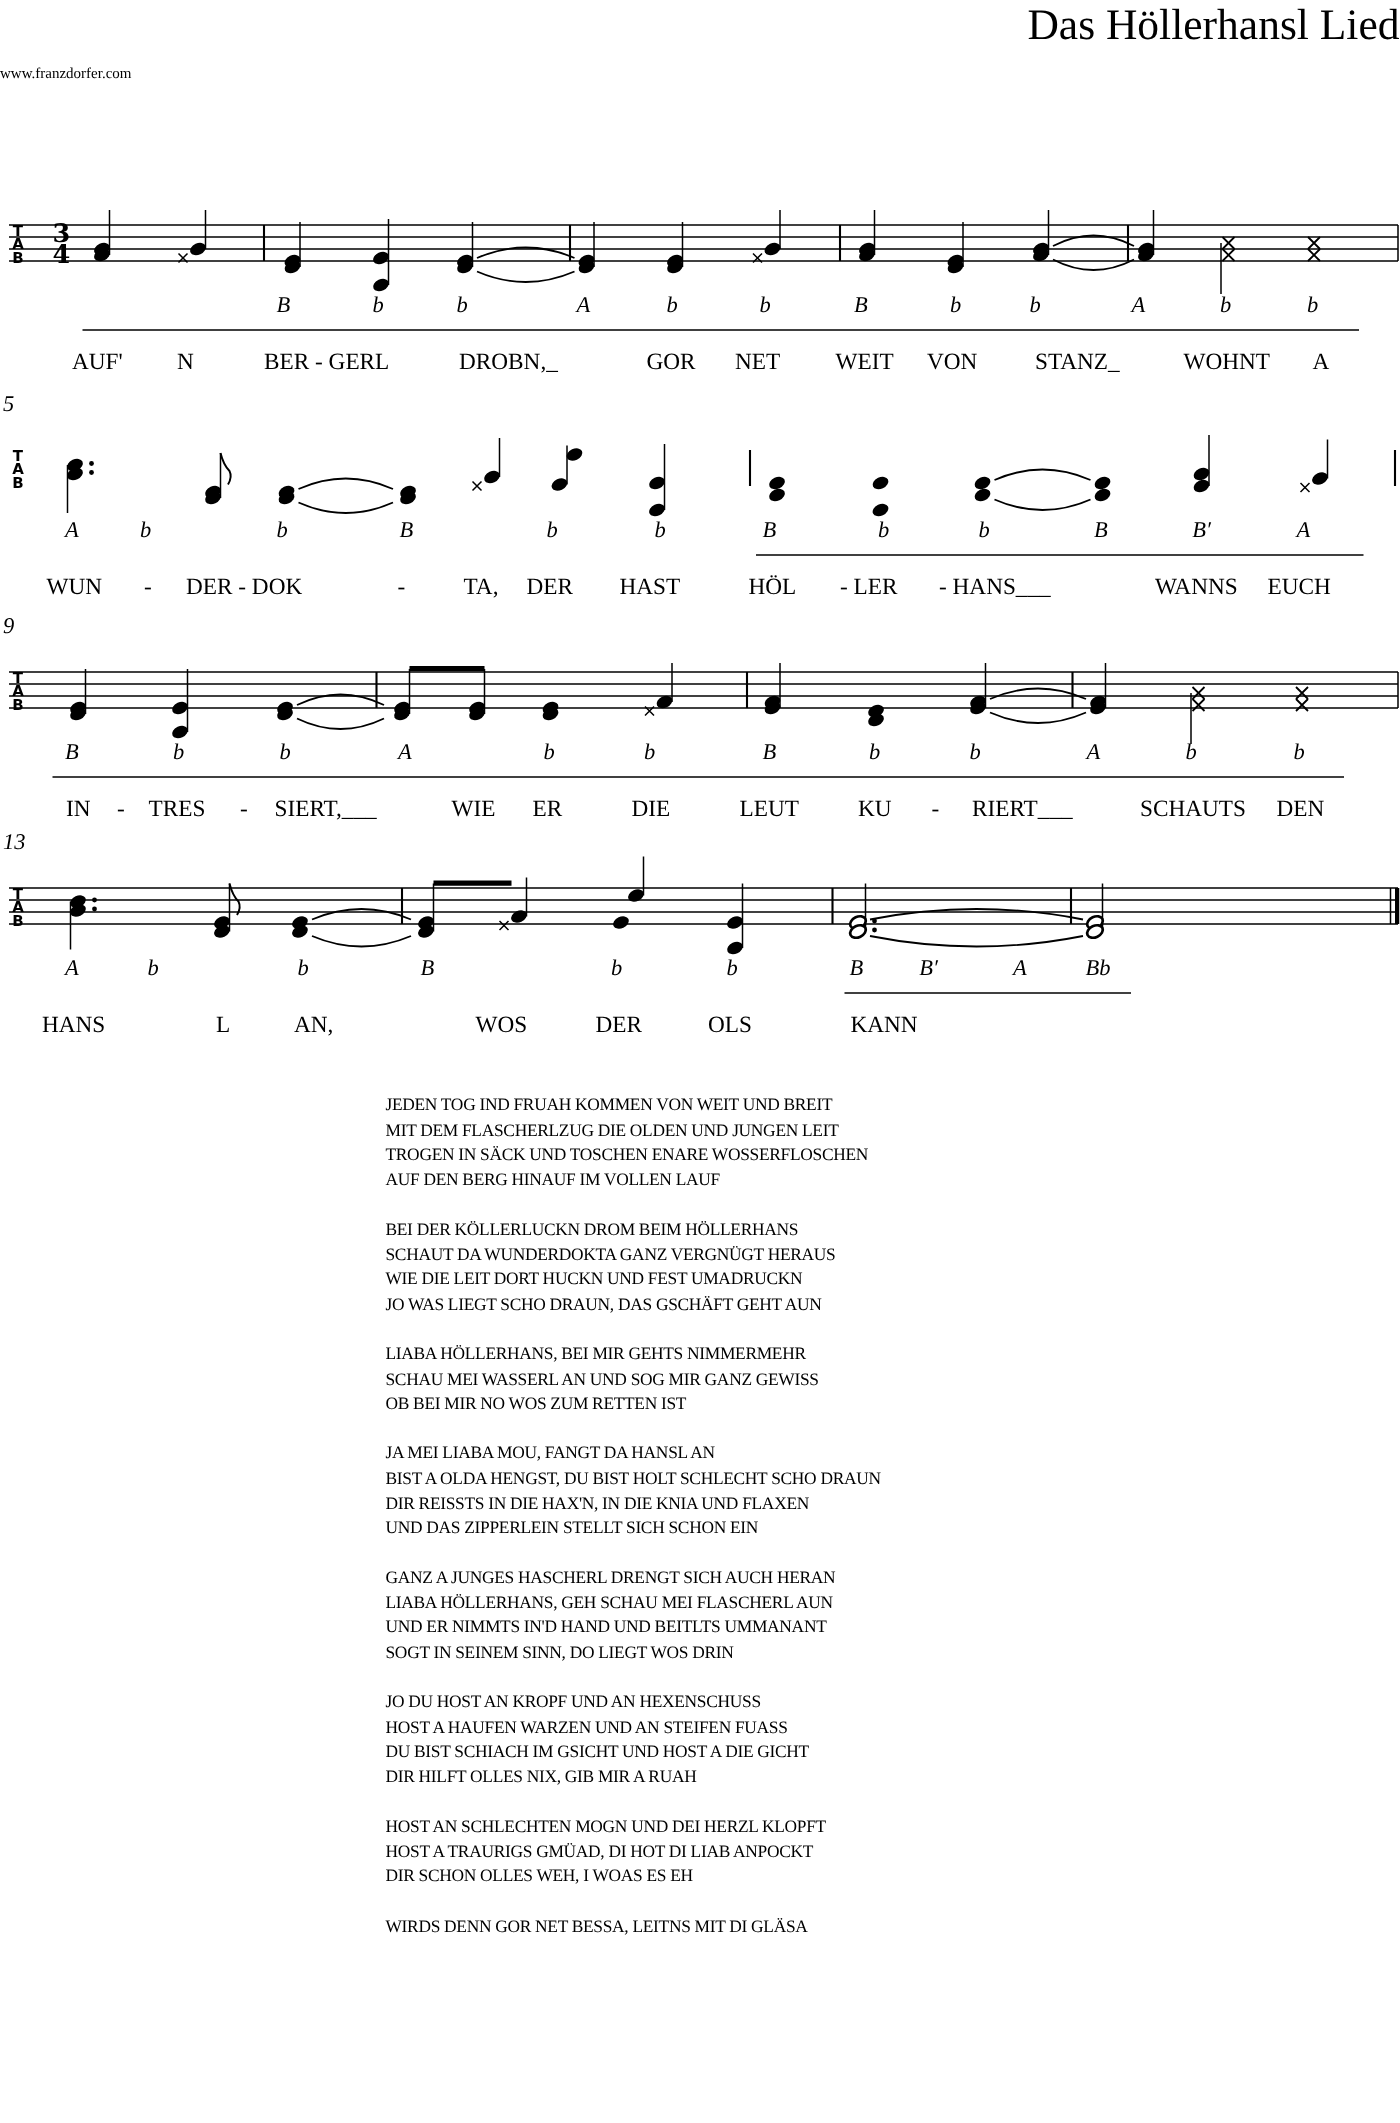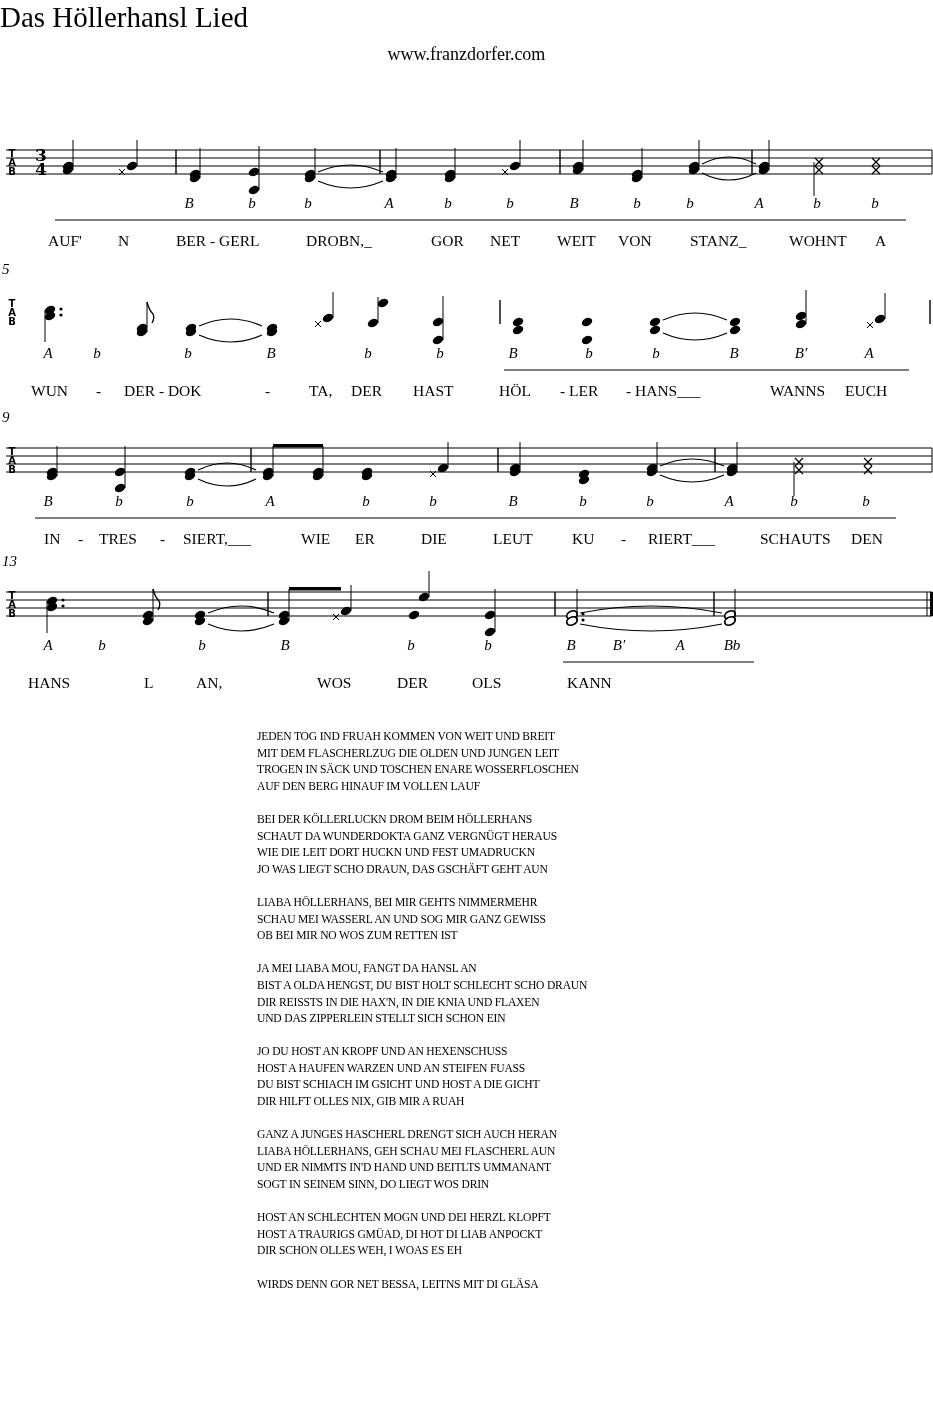--- a/index.html
+++ b/index.html
@@ -5,7 +5,7 @@
   html, body { margin: 0; padding: 0; background: #ffffff; }
   body { width: 933px; height: 1415px; position: relative; overflow: hidden;
          font-family: "Liberation Serif", "DejaVu Serif", serif; color: #000; }
-  .title { position: absolute; left: 0; width: 933px; top: 0; text-align: left;
+  .title { position: absolute; left: 0; width: 933px; top: 0; text-align: right;
            font-size: 29px; line-height: 34px; }
   .url { position: absolute; left: 0; width: 933px; top: 44px; text-align: center;
          font-size: 18px; }

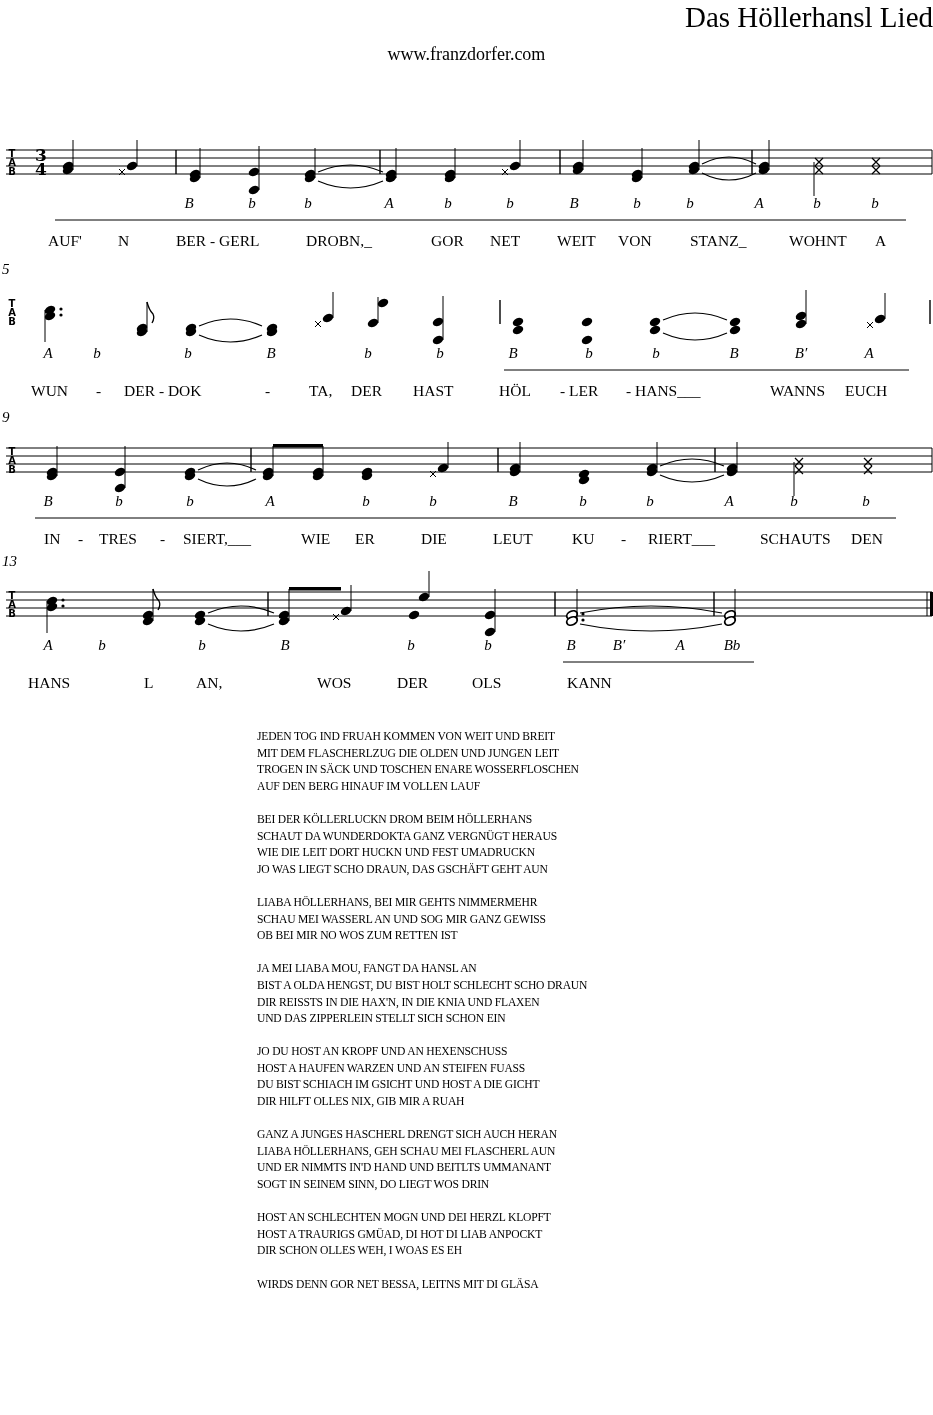--- a/index.html
+++ b/index.html
@@ -7,8 +7,8 @@
          font-family: "Liberation Serif", "DejaVu Serif", serif; color: #000; }
   .title { position: absolute; left: 0; width: 933px; top: 0; text-align: right;
            font-size: 29px; line-height: 34px; }
-  .url { position: absolute; left: 0; width: 933px; top: 44px; text-align: center;
-         font-size: 18px; }
+  .url { position: absolute; left: 0; width: 933px; top: 44px; text-align: left;
+         font-size: 10px; }
   #score { position: absolute; left: 0; top: 0; }
   .lyrics { position: absolute; left: 257px; top: 729px; font-size: 11.6px; line-height: 16.6px;
             letter-spacing: -0.2px; }

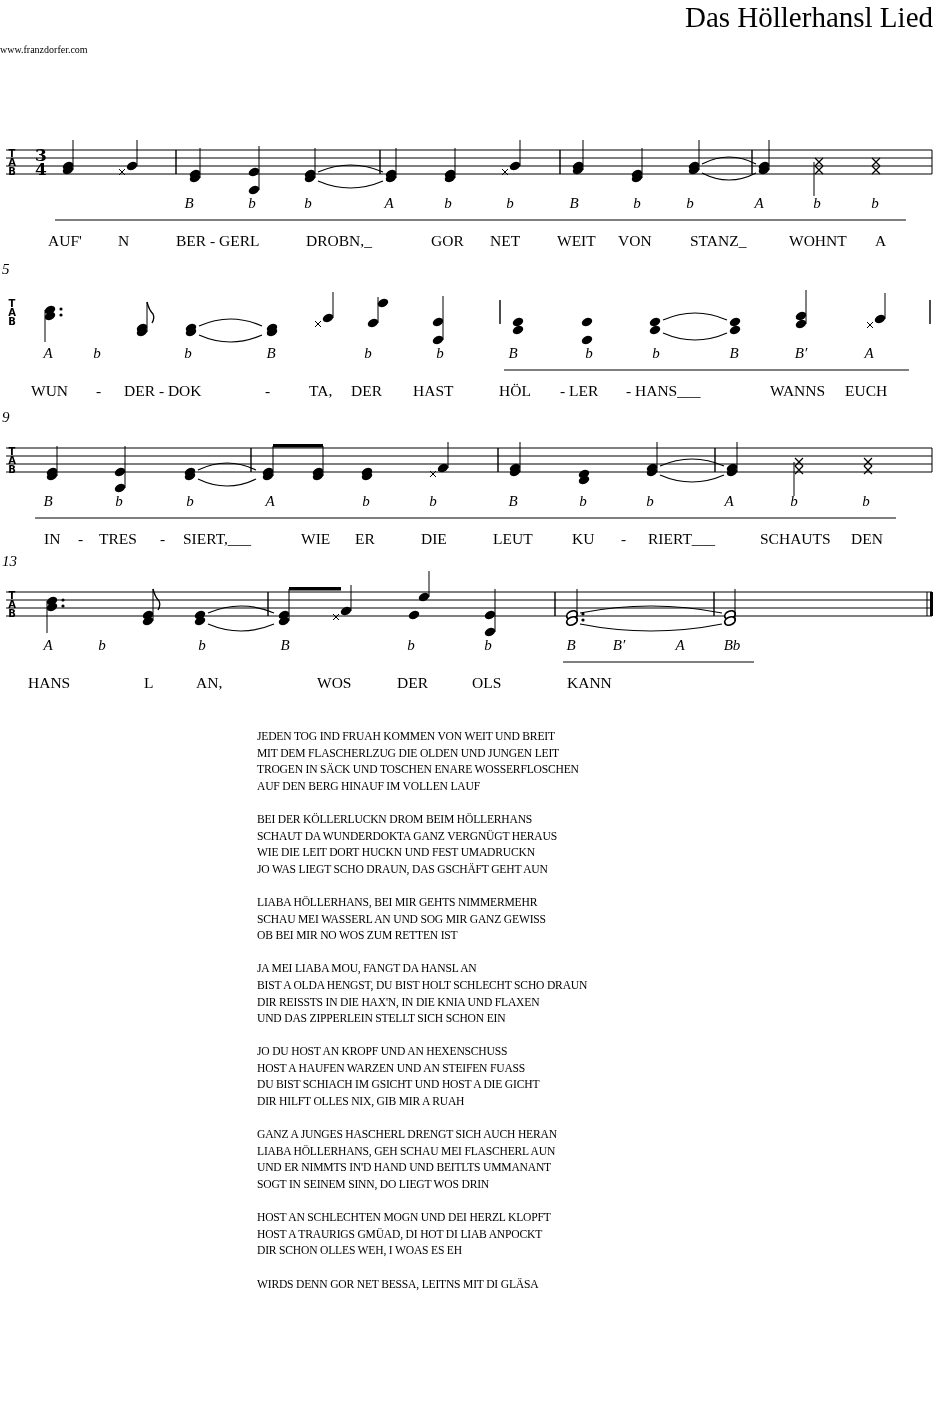--- a/index.html
+++ b/index.html
@@ -459,18 +459,18 @@
       <div>UND DAS ZIPPERLEIN STELLT SICH SCHON EIN</div>
     </div>
     <div class="stanza">
+      <div>GANZ A JUNGES HASCHERL DRENGT SICH AUCH HERAN</div>
+      <div>LIABA HÖLLERHANS, GEH SCHAU MEI FLASCHERL AUN</div>
+      <div>UND ER NIMMTS IN'D HAND UND BEITLTS UMMANANT</div>
+      <div>SOGT IN SEINEM SINN, DO LIEGT WOS DRIN</div>
+    </div>
+    <div class="stanza">
       <div>JO DU HOST AN KROPF UND AN HEXENSCHUSS</div>
       <div>HOST A HAUFEN WARZEN UND AN STEIFEN FUASS</div>
       <div>DU BIST SCHIACH IM GSICHT UND HOST A DIE GICHT</div>
       <div>DIR HILFT OLLES NIX, GIB MIR A RUAH</div>
     </div>
     <div class="stanza">
-      <div>GANZ A JUNGES HASCHERL DRENGT SICH AUCH HERAN</div>
-      <div>LIABA HÖLLERHANS, GEH SCHAU MEI FLASCHERL AUN</div>
-      <div>UND ER NIMMTS IN'D HAND UND BEITLTS UMMANANT</div>
-      <div>SOGT IN SEINEM SINN, DO LIEGT WOS DRIN</div>
-    </div>
-    <div class="stanza">
       <div>HOST AN SCHLECHTEN MOGN UND DEI HERZL KLOPFT</div>
       <div>HOST A TRAURIGS GMÜAD, DI HOT DI LIAB ANPOCKT</div>
       <div>DIR SCHON OLLES WEH, I WOAS ES EH</div>

